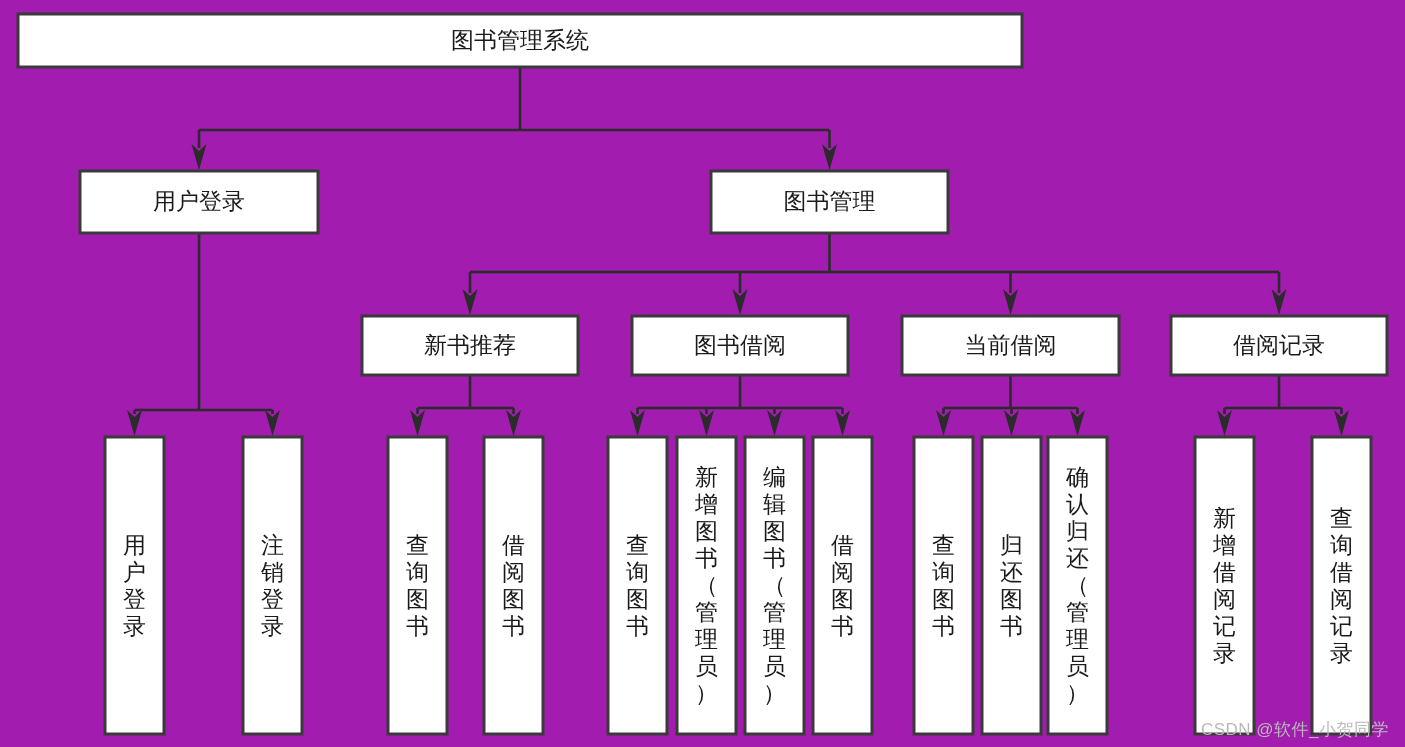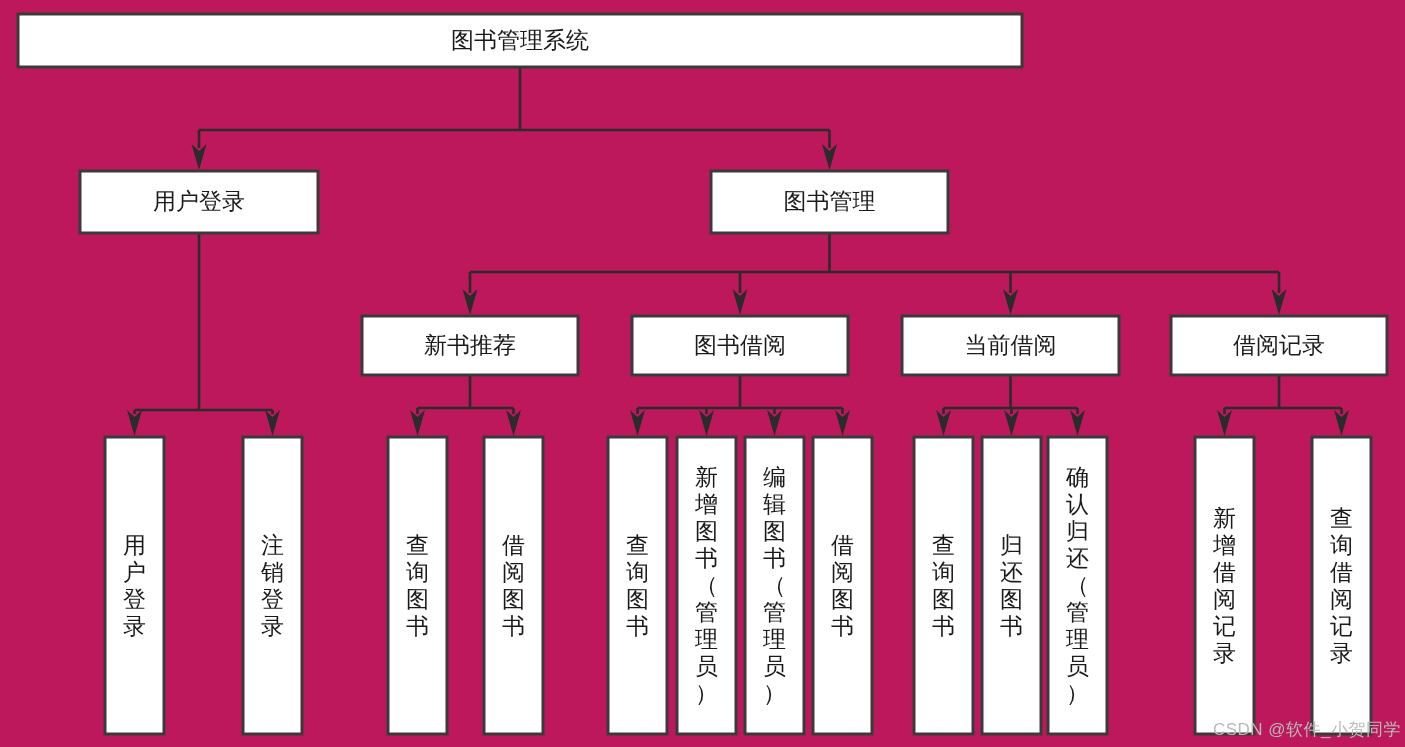--- a/index.html
+++ b/index.html
@@ -15,7 +15,7 @@
     position: relative;
     width: 1405px;
     height: 747px;
-    background: #be185d;
+    background: #a21caf;
     overflow: hidden;
   }
   svg.tree-canvas {

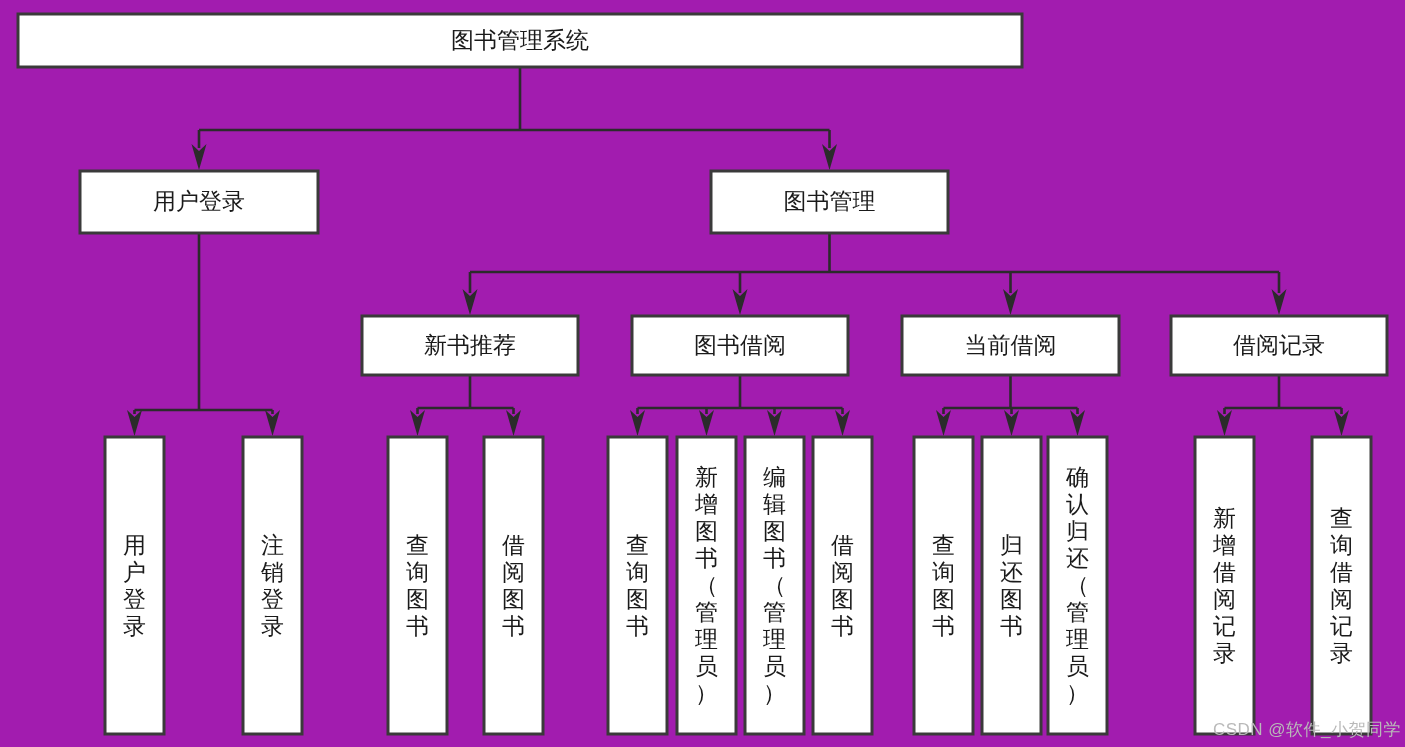--- a/index.html
+++ b/index.html
@@ -56,7 +56,7 @@
   }
   .watermark {
     position: absolute;
-    right: 4px;
+    right: 16px;
     bottom: 6px;
     font-family: "Liberation Sans", "DejaVu Sans", sans-serif;
     font-size: 17px;

